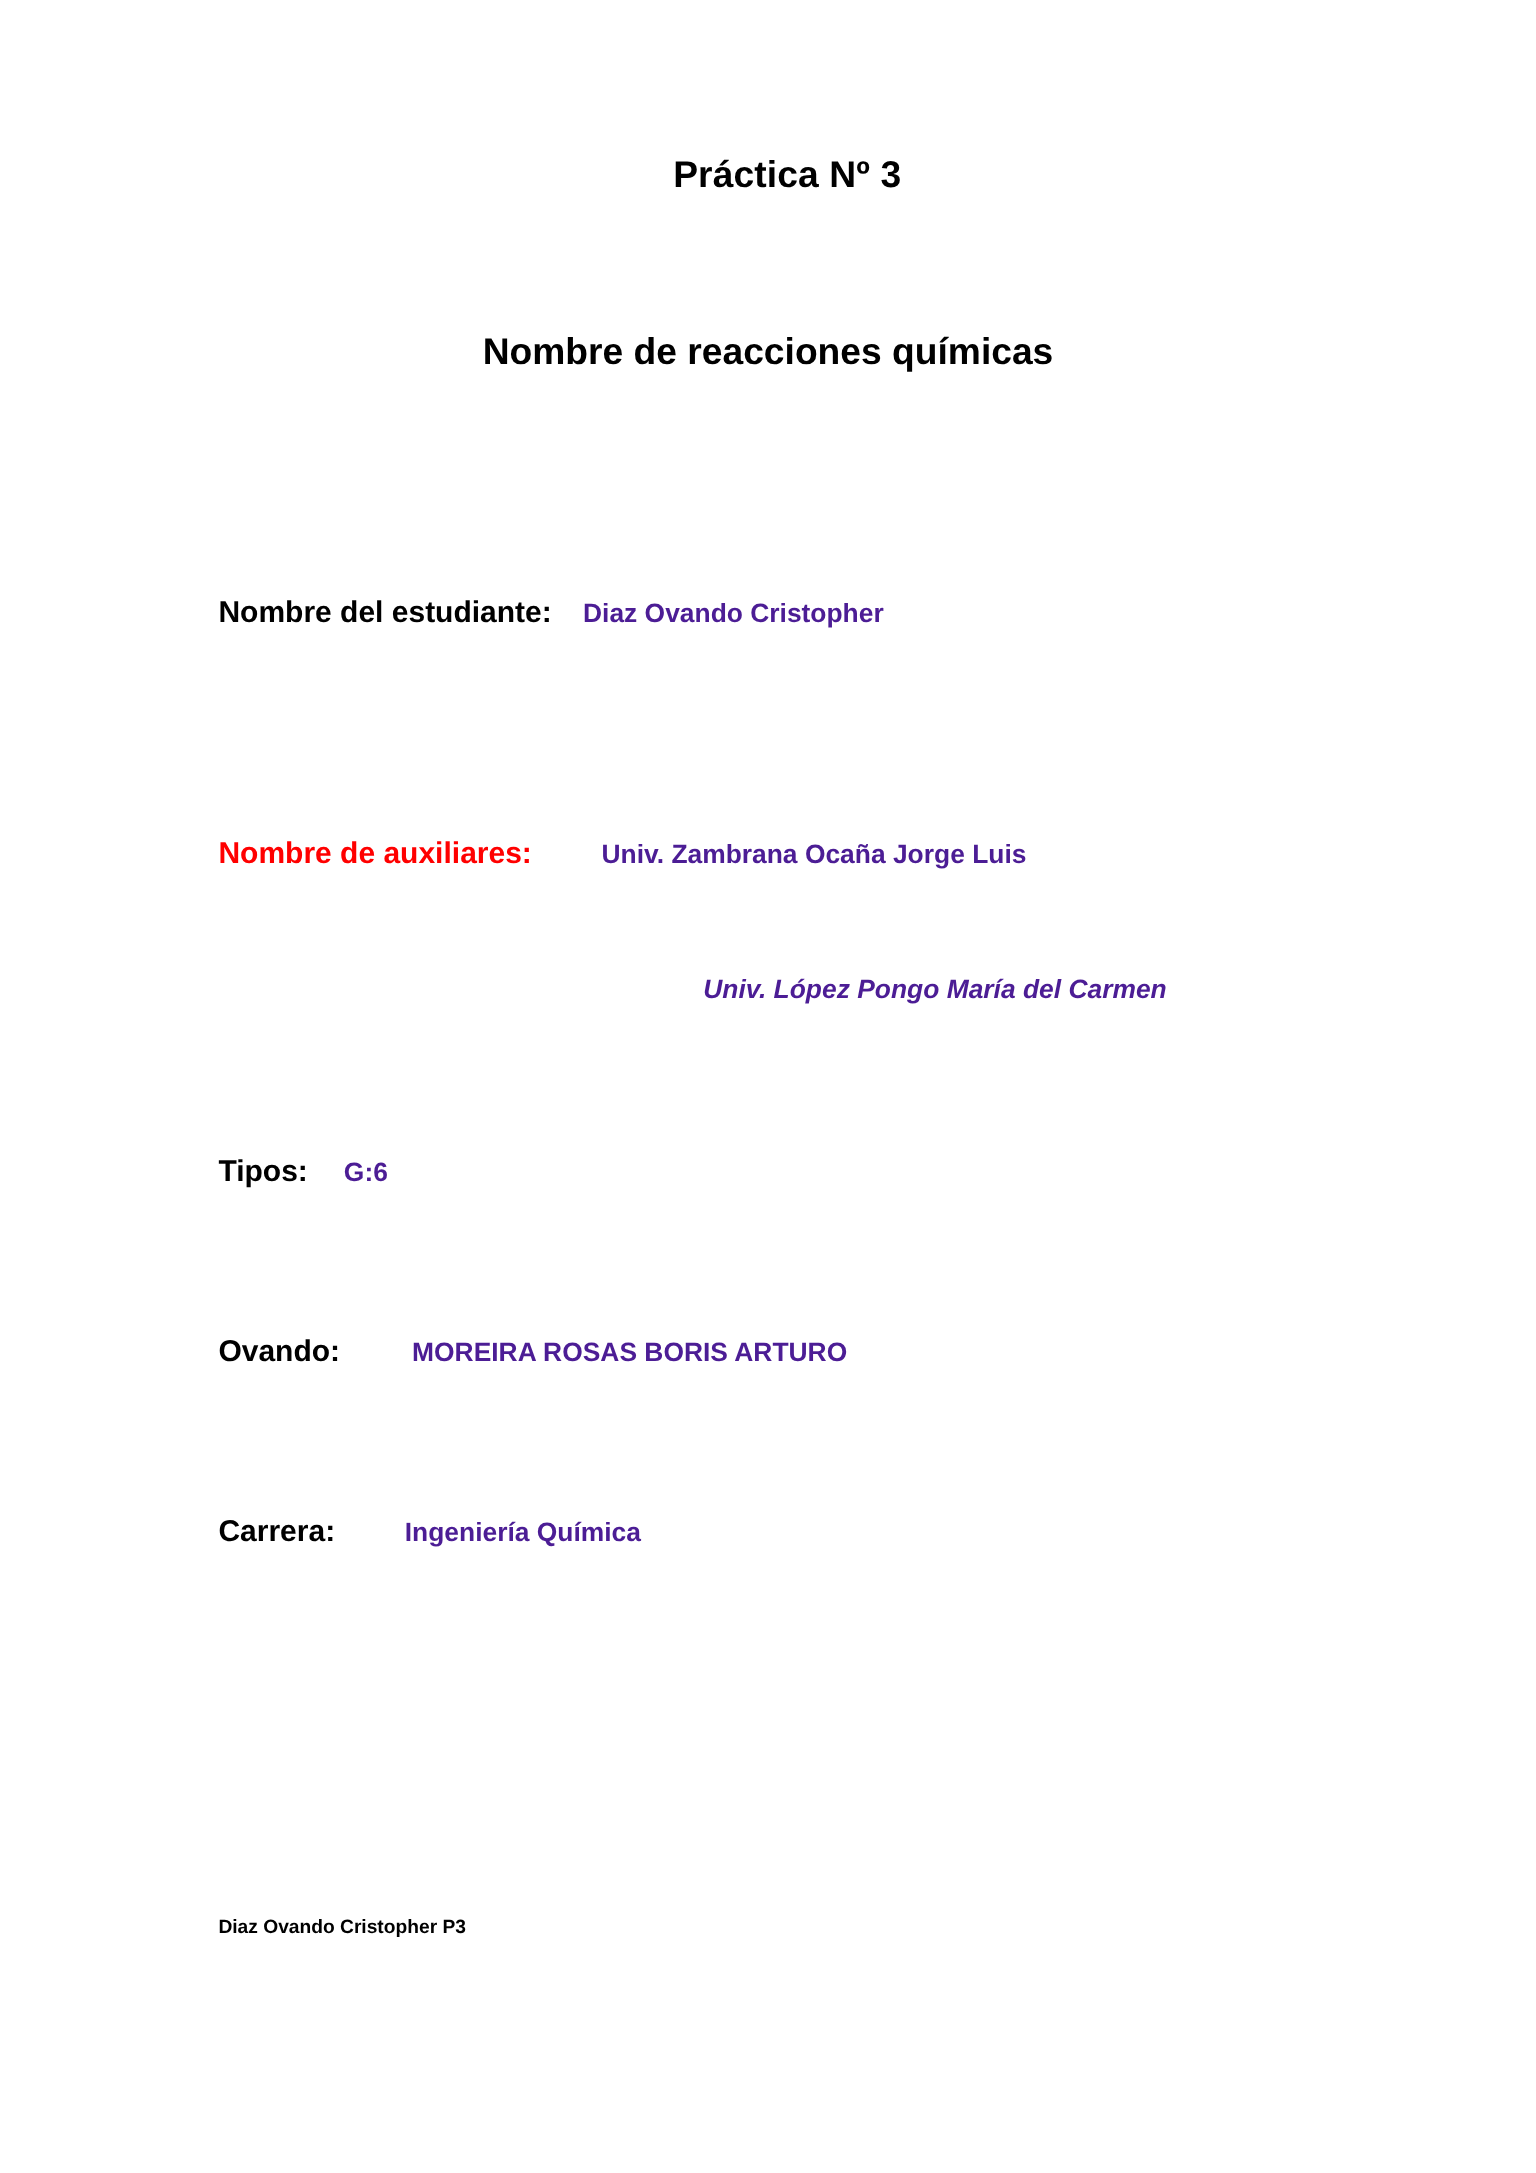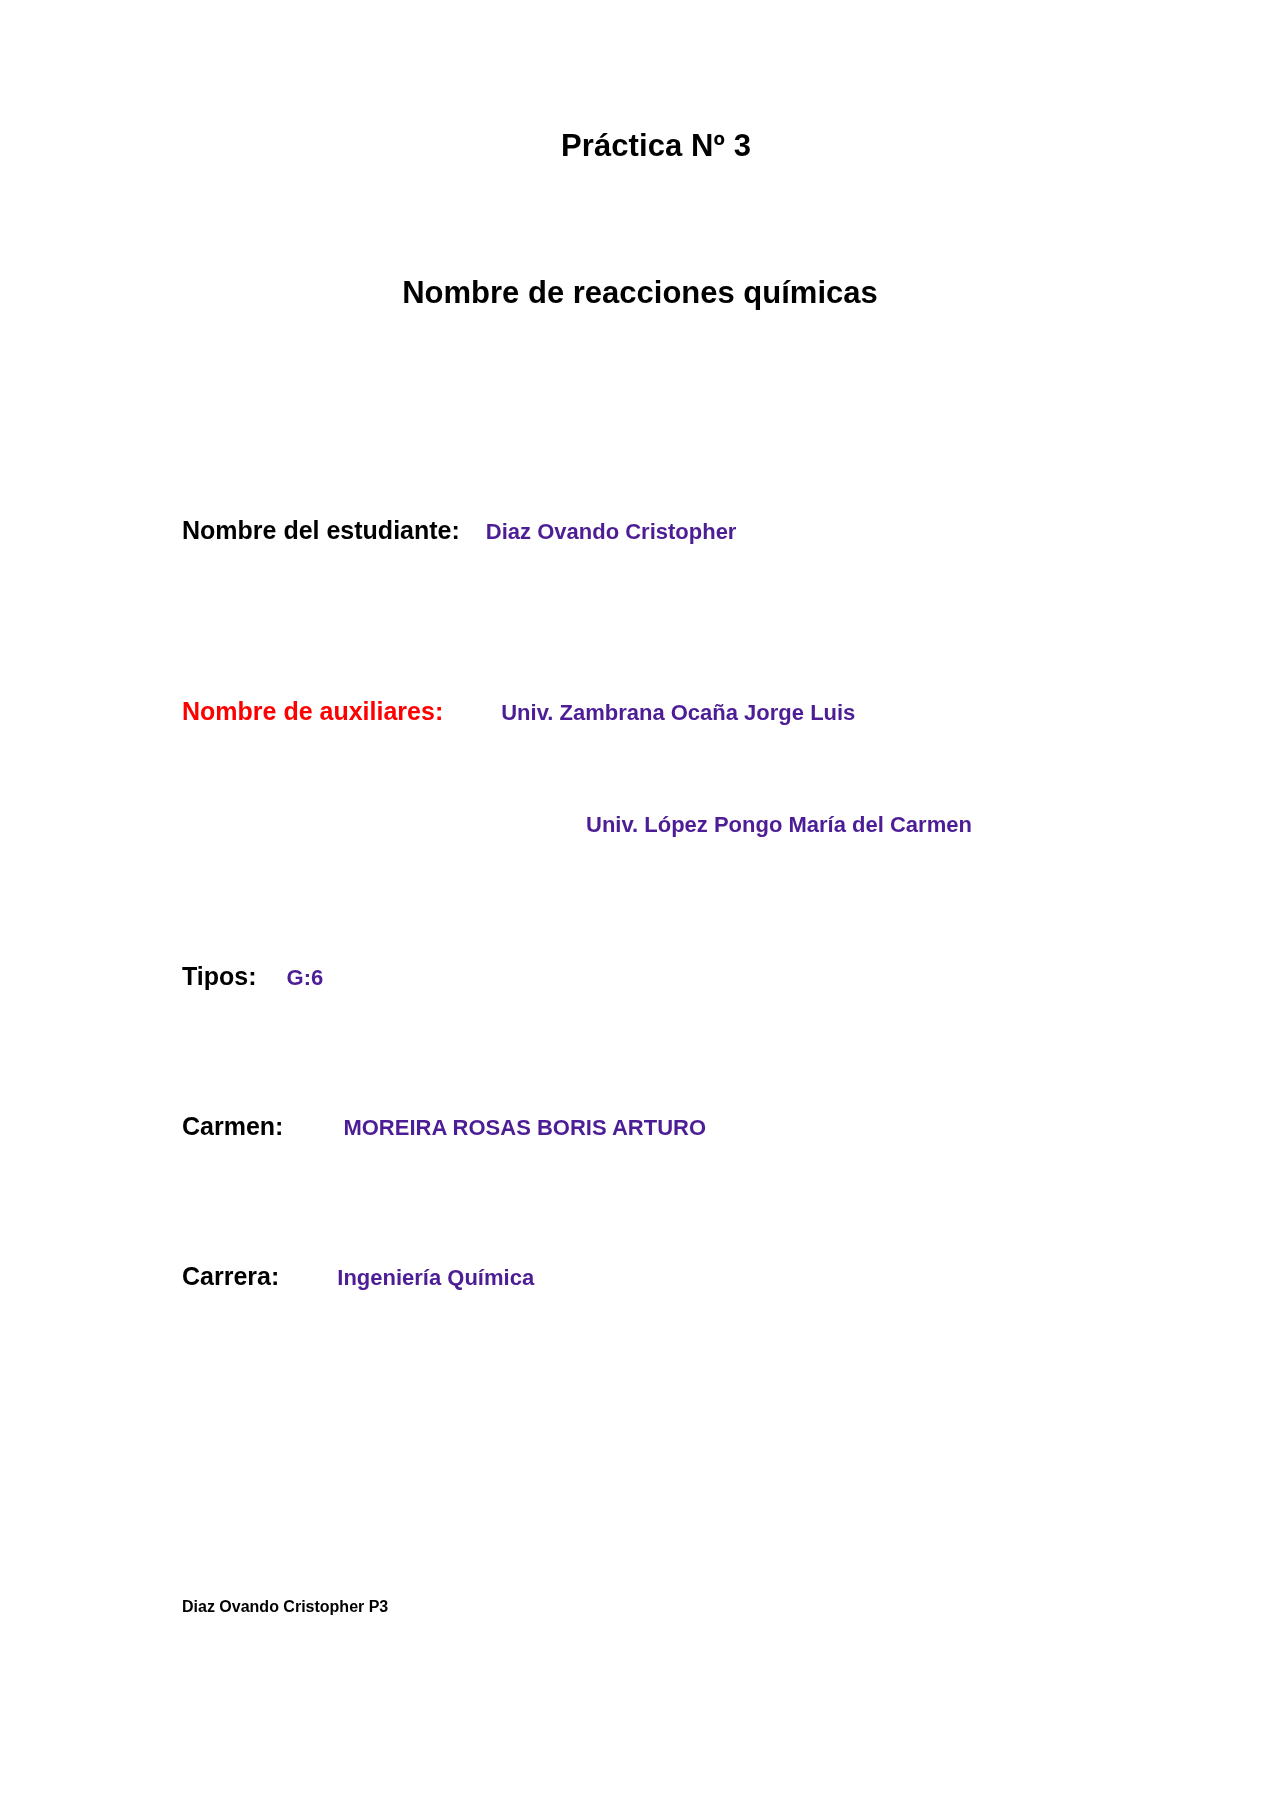--- a/index.html
+++ b/index.html
@@ -62,7 +62,7 @@
     font-weight: bold;
     color: #4c1d95;
   }
-  .row-estudiante { top: 516px; }
+  .row-estudiante { top: 496px; }
   .row-estudiante .field-value { margin-left: 26px; }
 
   .row-auxiliares { top: 697px; gap: 12px; }

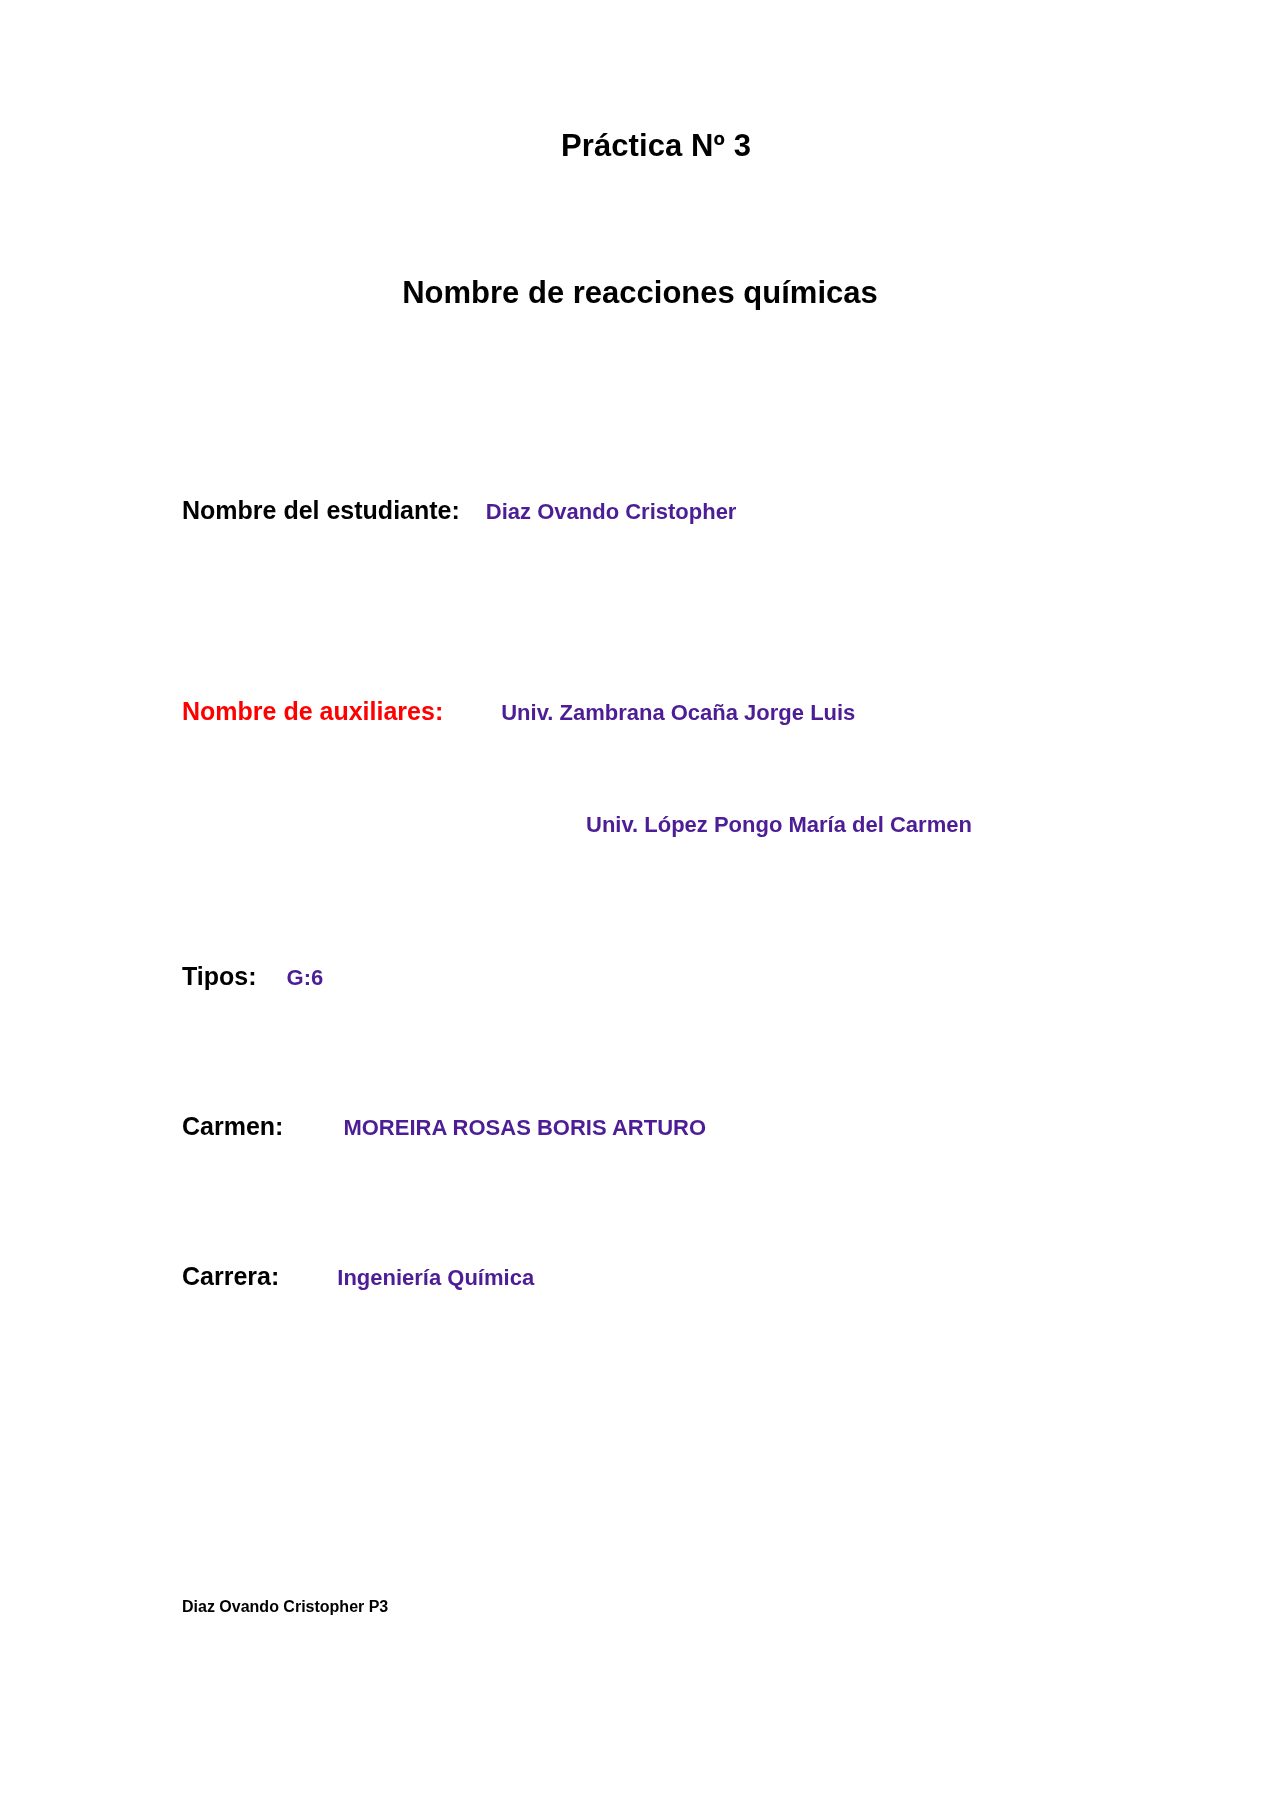--- a/index.html
+++ b/index.html
@@ -68,7 +68,7 @@
   .row-auxiliares { top: 697px; gap: 12px; }
   .row-auxiliares .field-value { margin-left: 46px; }
 
-  .row-auxiliar2 { top: 812px; left: 586px; }
+  .row-auxiliar2 { top: 812px; left: 586px; font-style: italic; }
   .row-auxiliar2 .field-value { margin-left: 0; }
 
   .row-grupo { top: 962px; }

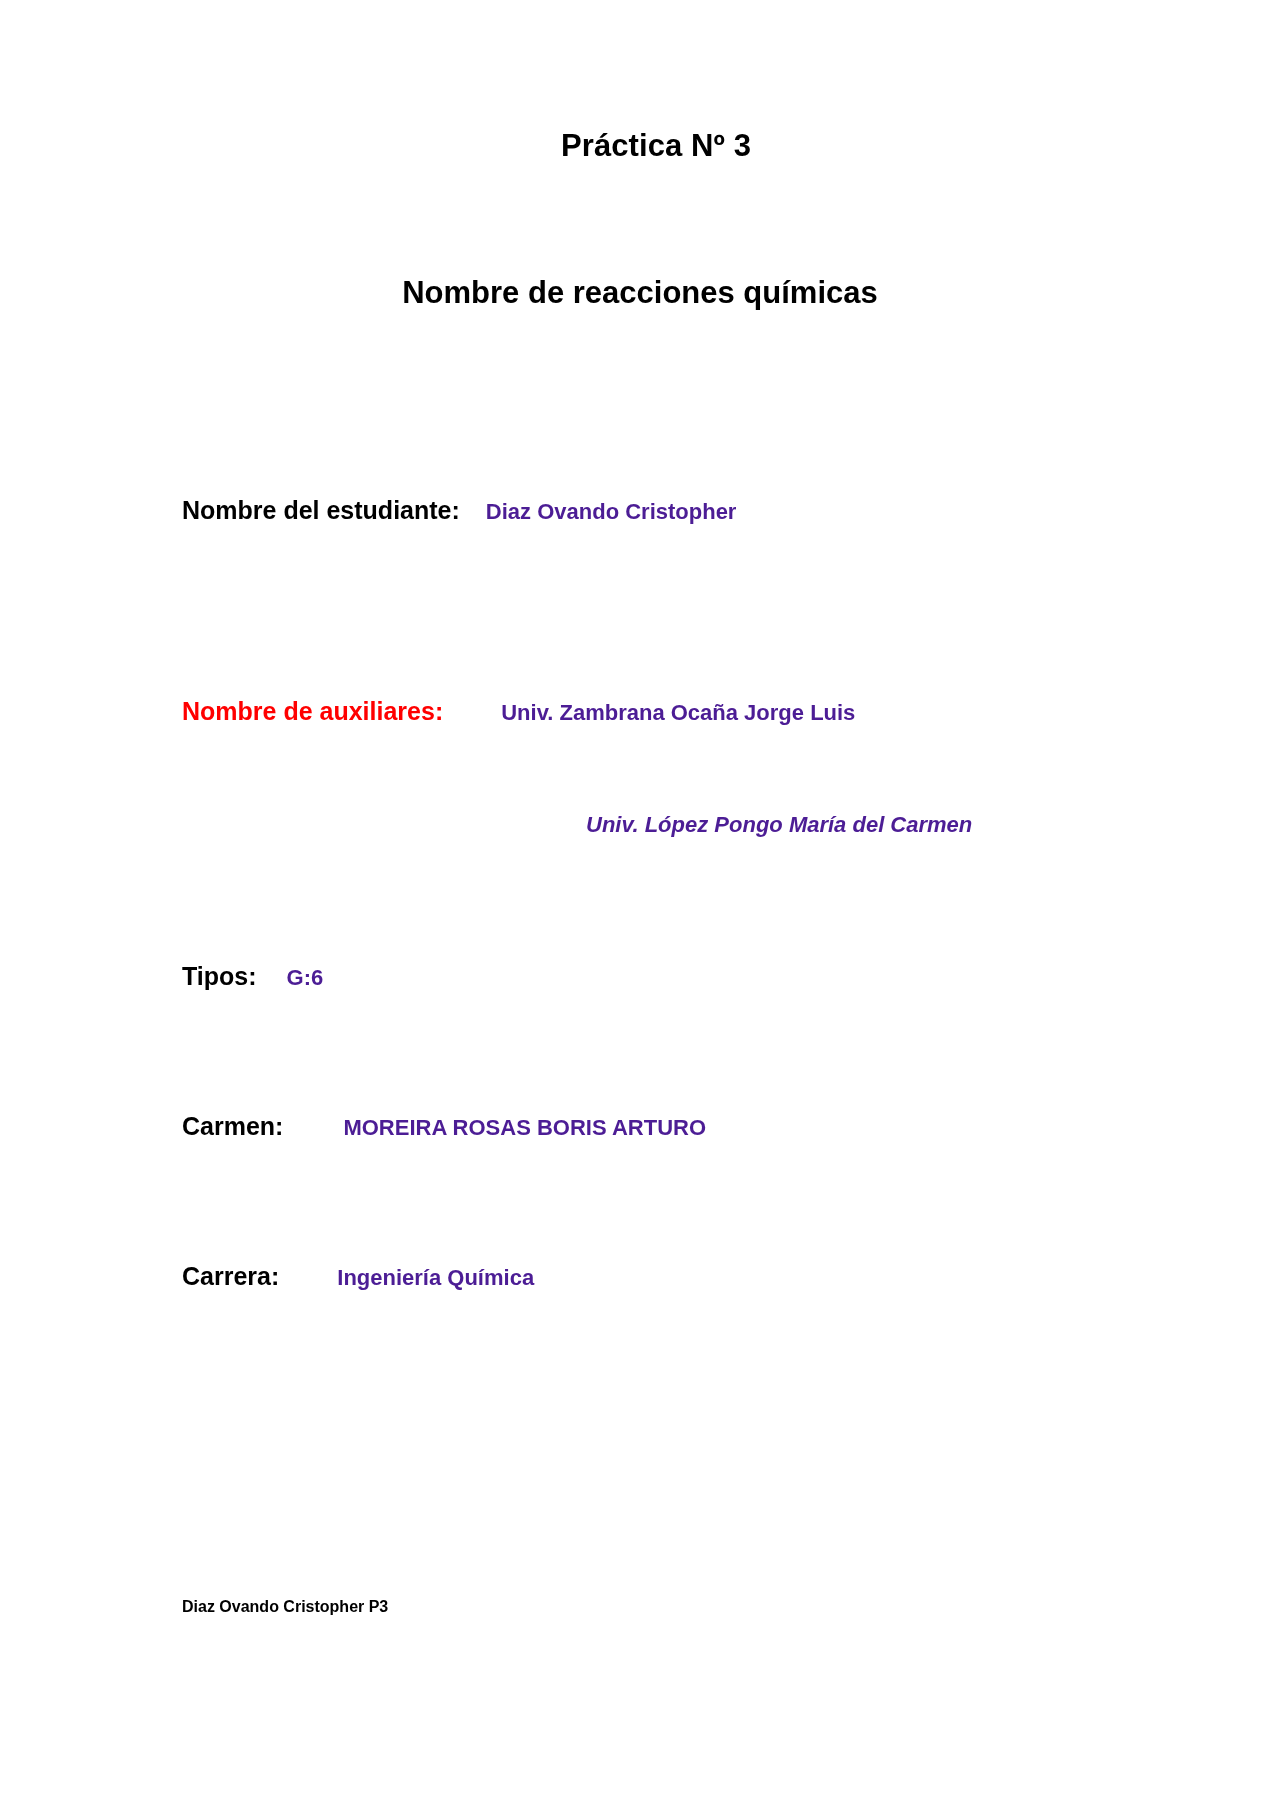--- a/index.html
+++ b/index.html
@@ -117,7 +117,7 @@
   </div>
 
   <div class="field-row row-docente">
-    <span class="field-label">Carmen:</span>
+    <span class="field-label">Ovando:</span>
     <span class="field-value">MOREIRA ROSAS BORIS ARTURO</span>
   </div>
 

